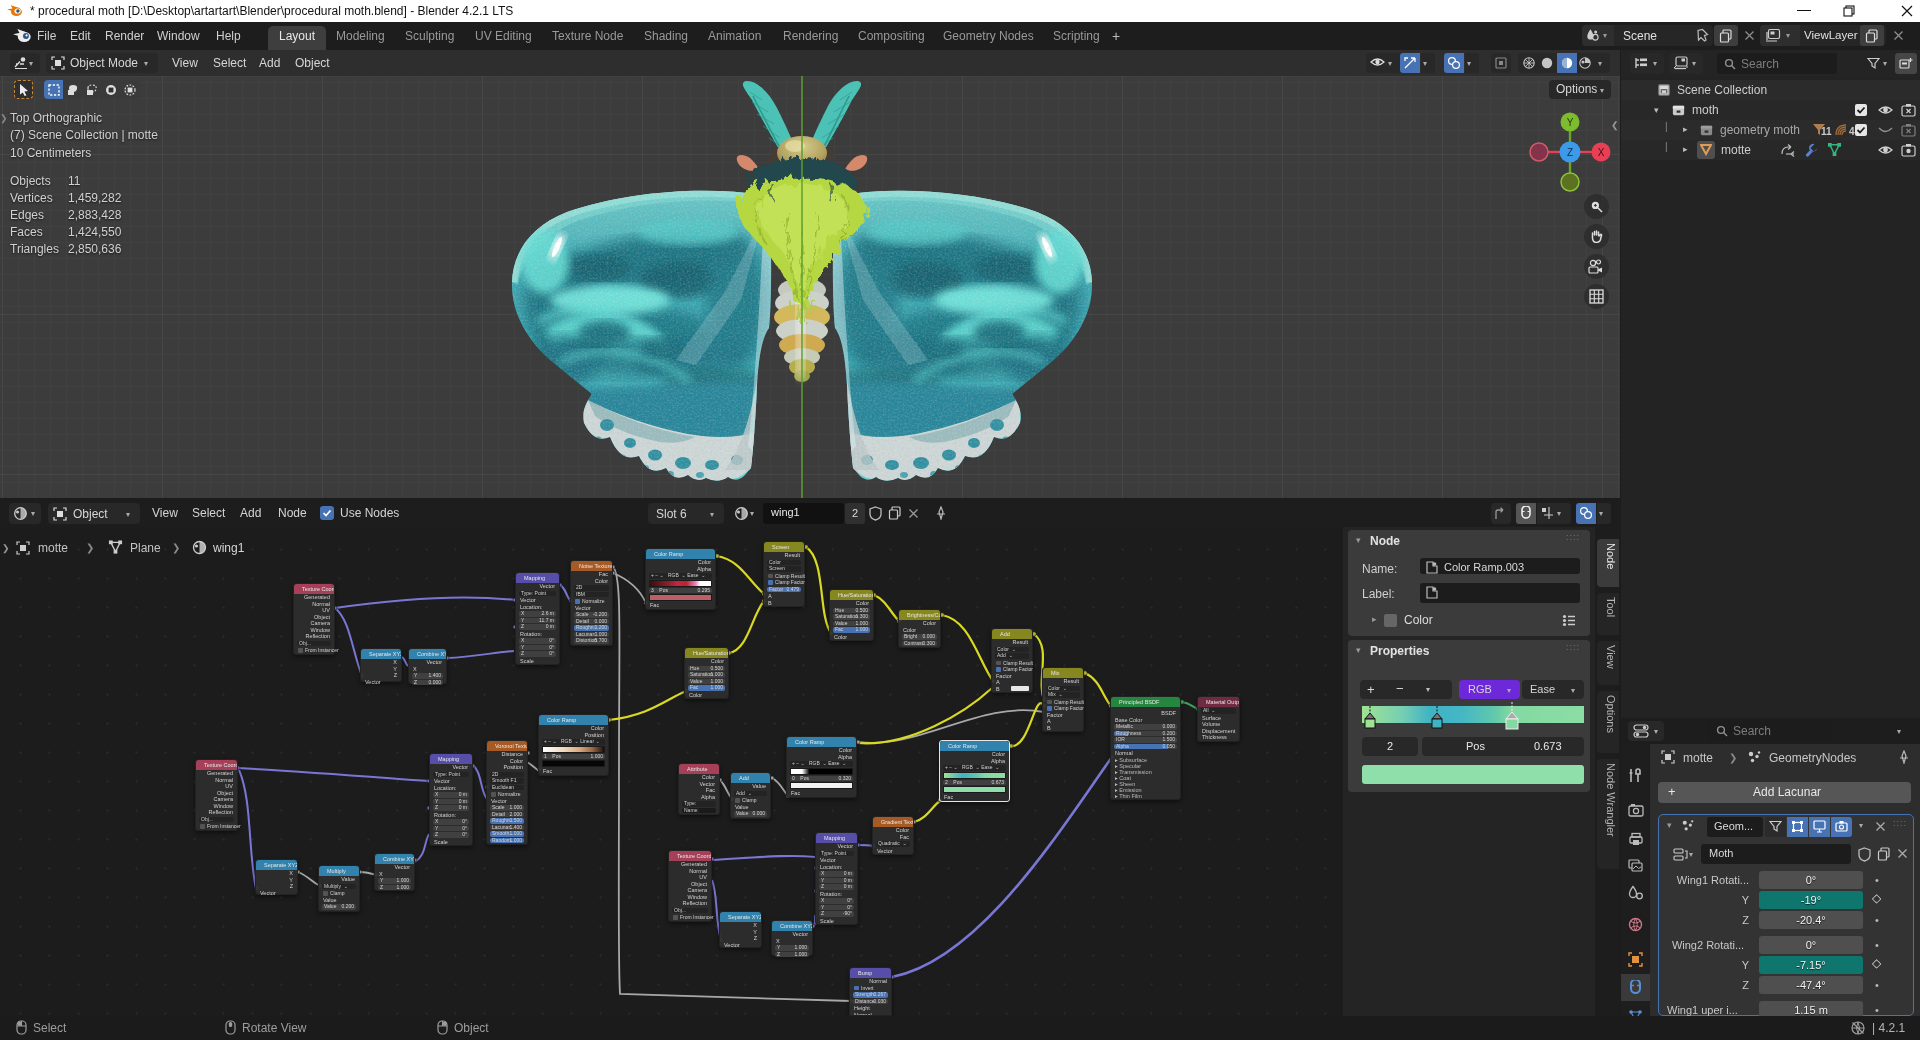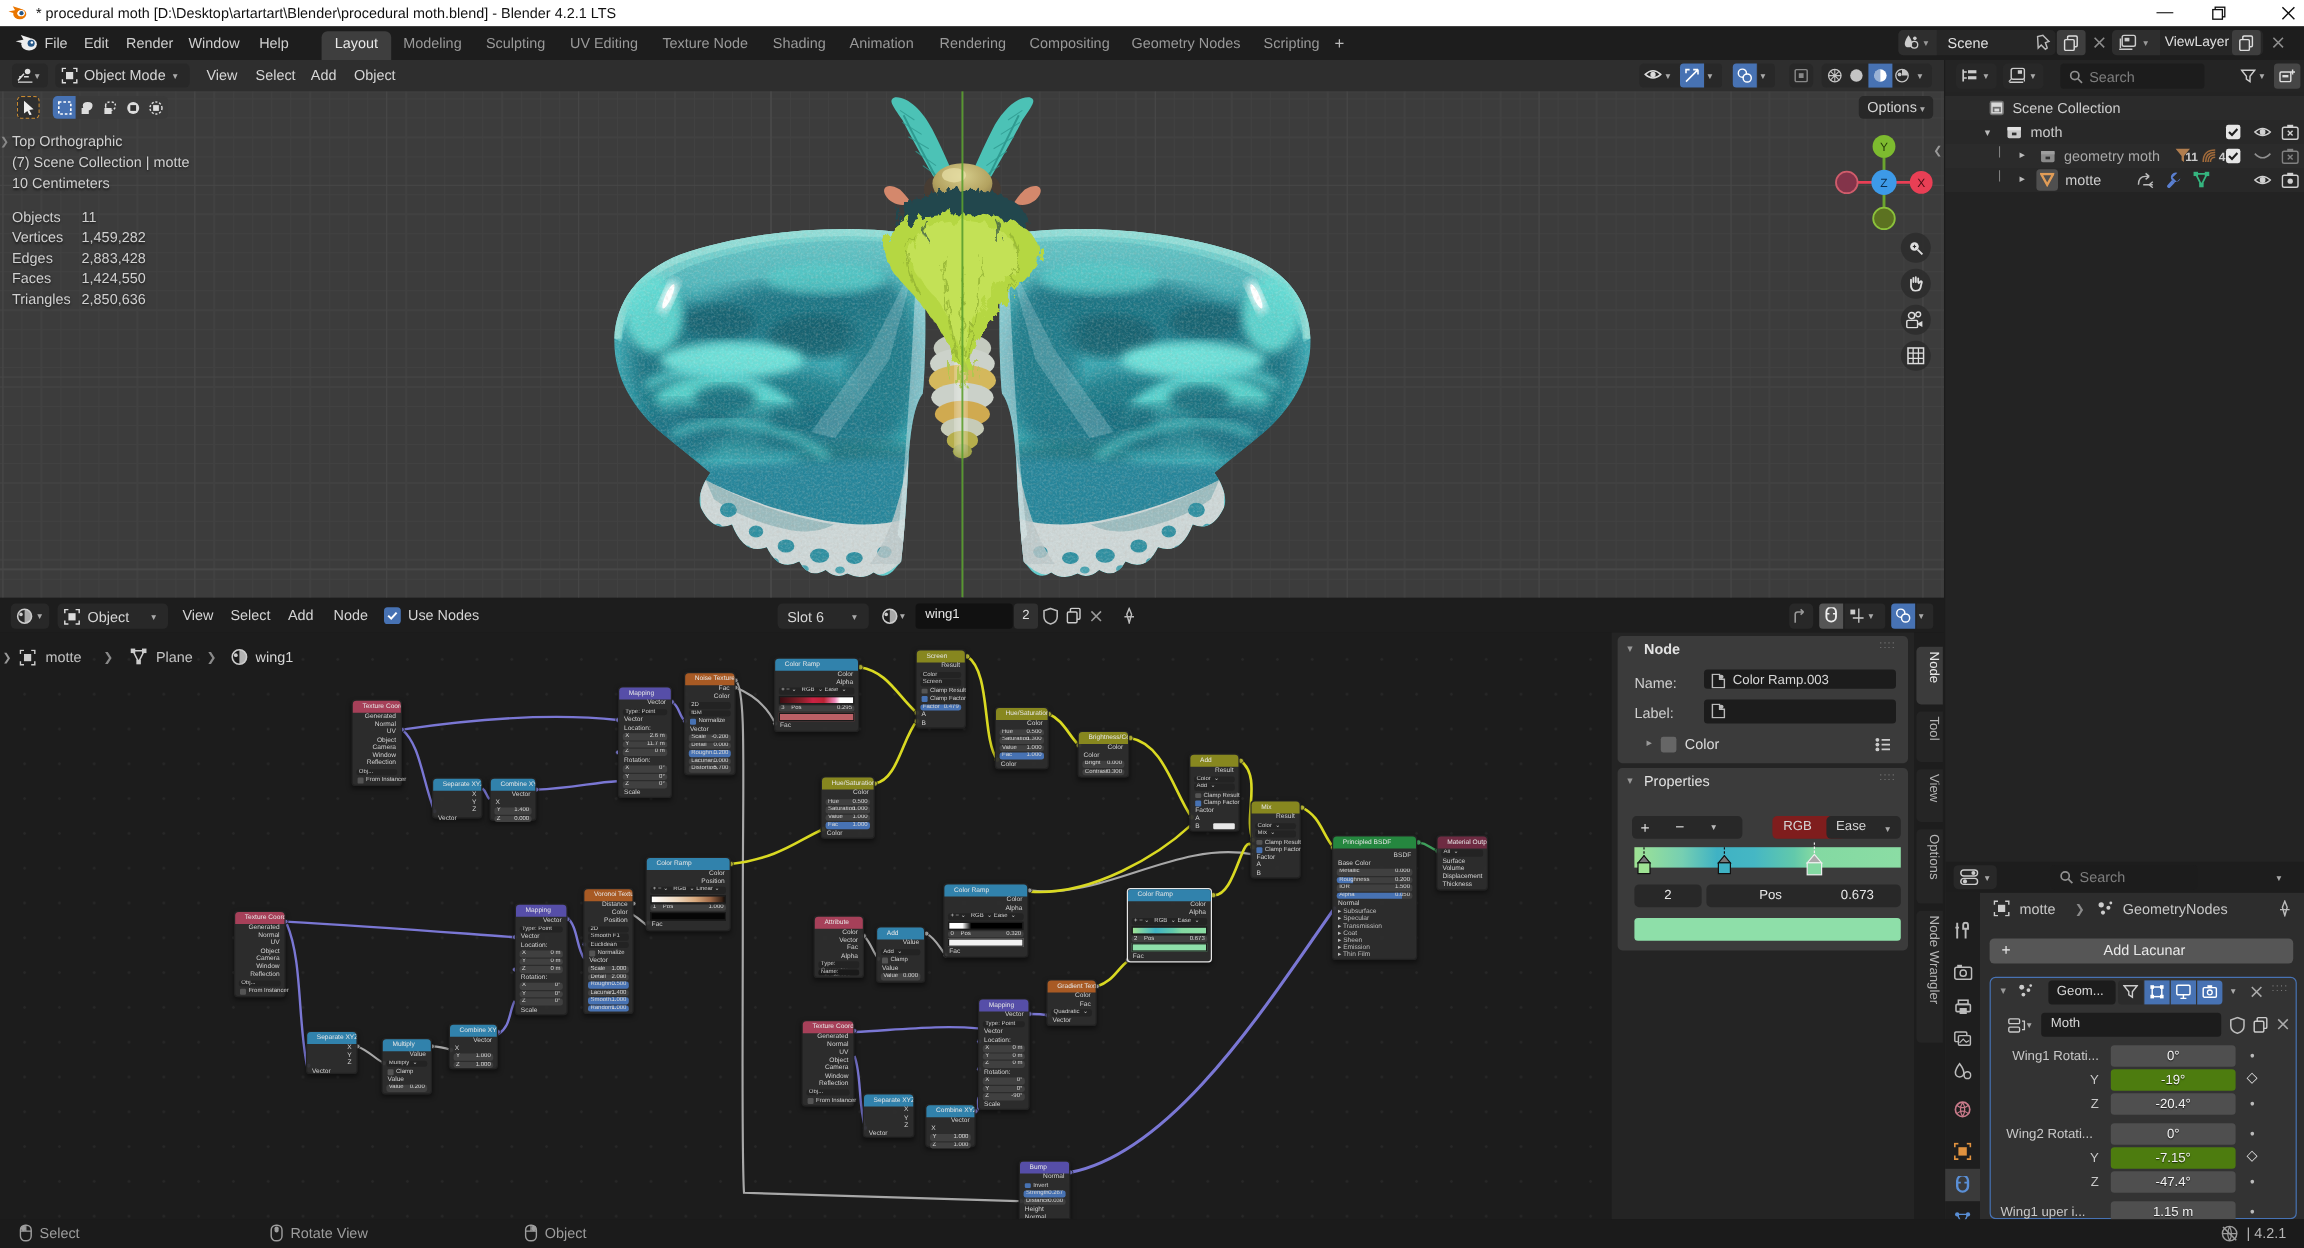--- a/index.html
+++ b/index.html
@@ -1130,7 +1130,7 @@
     </div>
     <div class="panel" style="left:5px;top:113px;width:242px;height:152px;font-size:11px;color:#d5d5d5">
       <span class="abs" style="left:8px;top:5px;color:#999;font-size:9px">▾</span>
-      <span class="abs" style="left:22px;top:4px;color:#e2e2e2;font-size:12px;font-weight:normal">Properties</span>
+      <span class="abs" style="left:22px;top:4px;color:#e2e2e2;font-size:12px;font-weight:bold">Properties</span>
       <span class="abs" style="left:218px;top:2px;color:#777;font-size:9px;letter-spacing:1px">::::</span>
       <div class="dd" style="left:12px;top:40px;width:92px;height:19px;background:#282828"></div>
       <span class="abs" style="left:19px;top:42px;color:#ddd;font-size:13px">+</span>

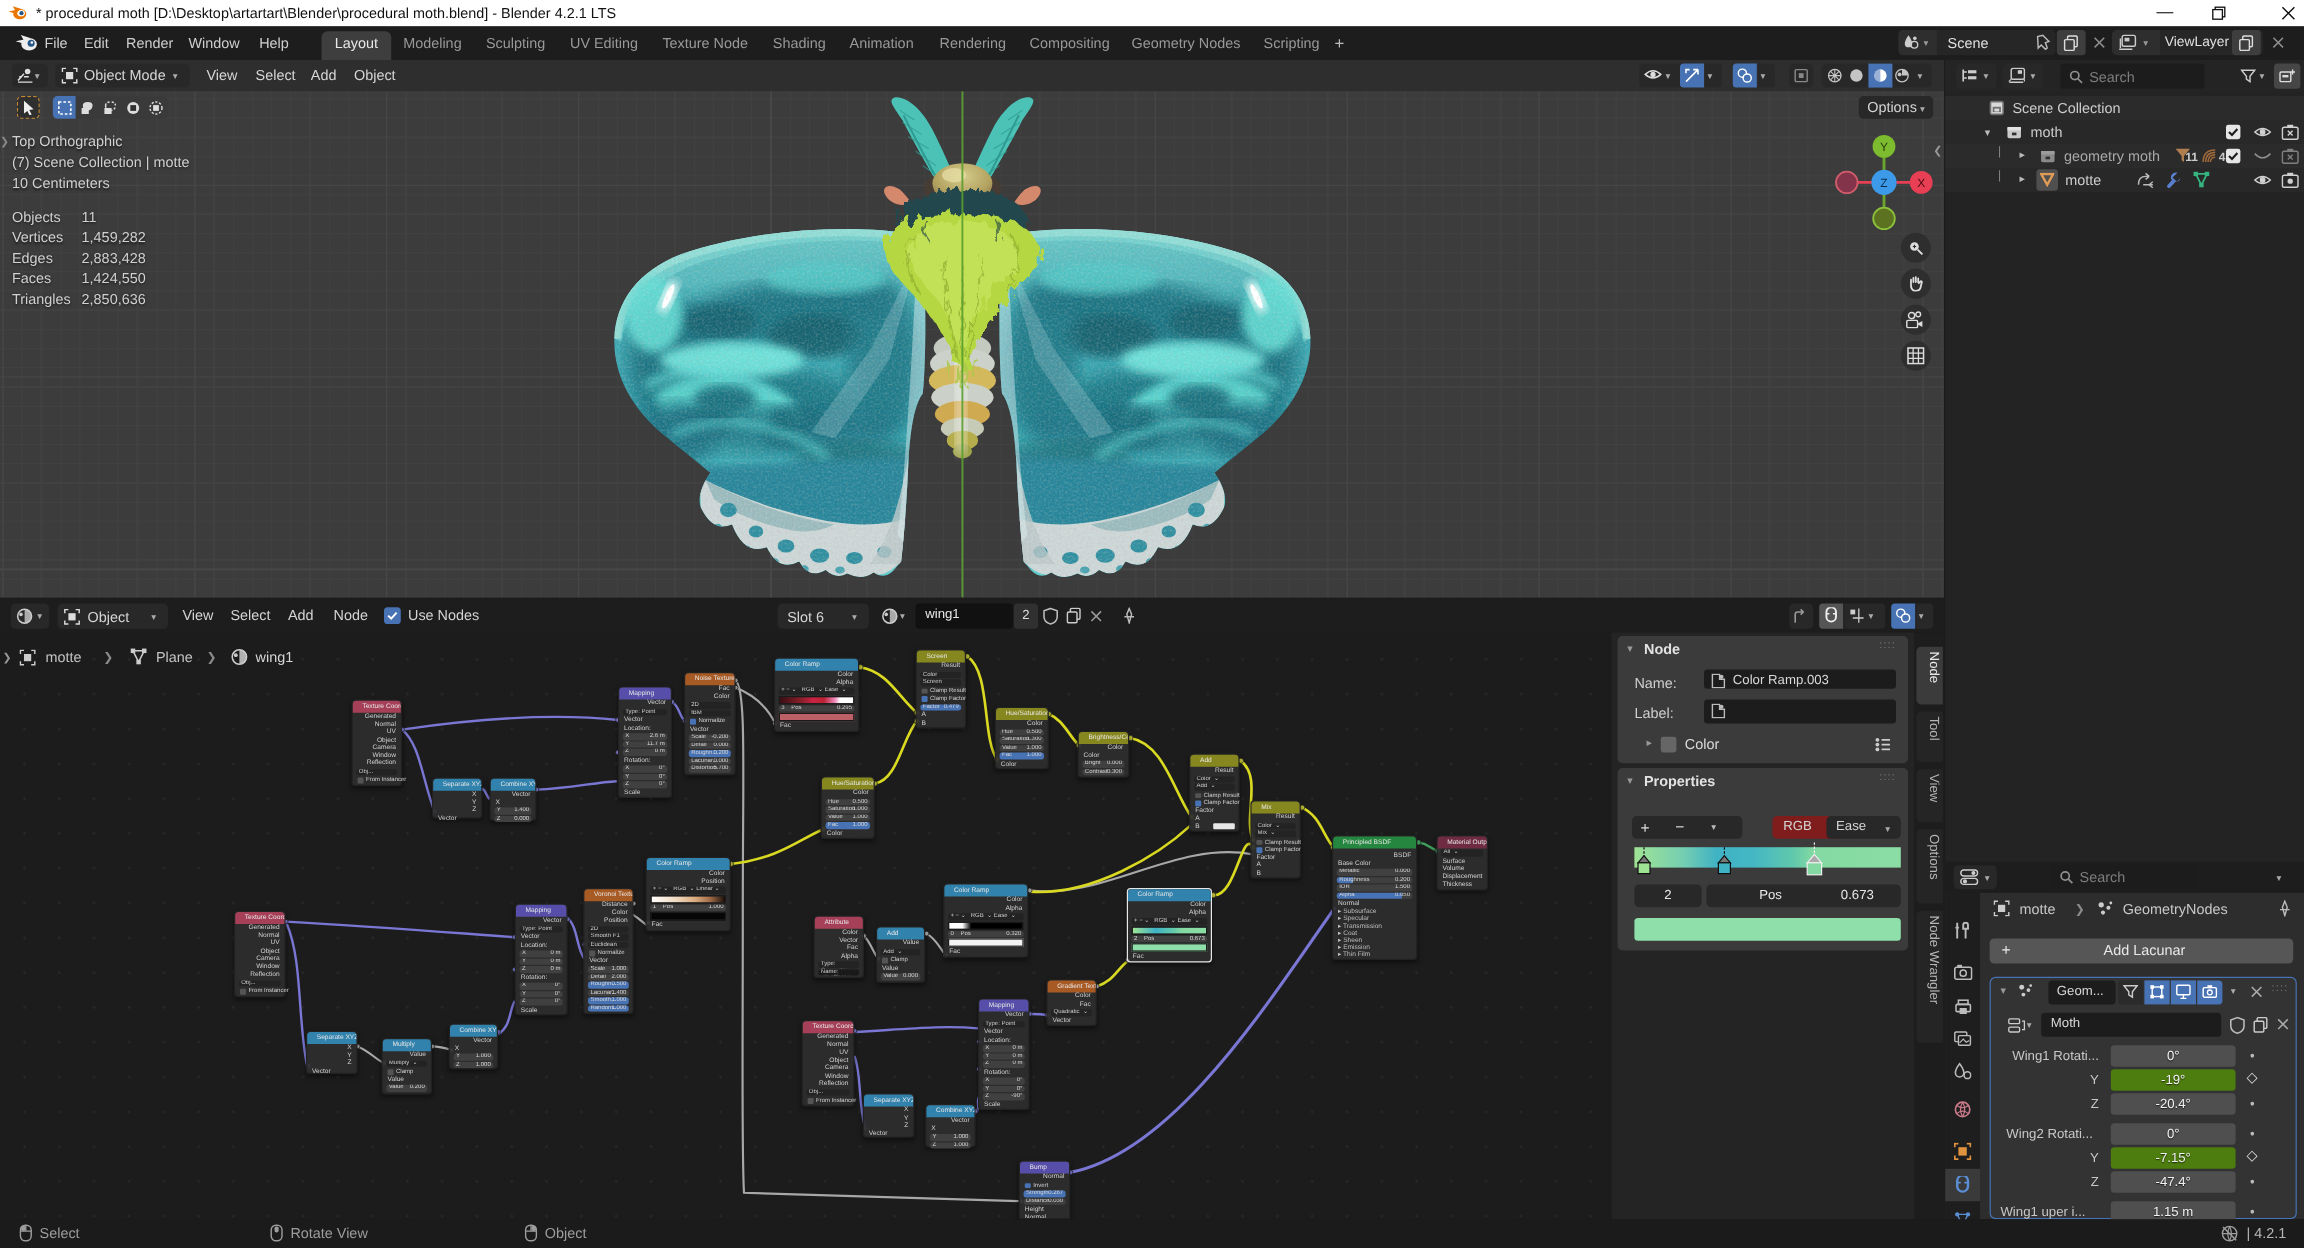--- a/index.html
+++ b/index.html
@@ -1136,7 +1136,7 @@
       <span class="abs" style="left:19px;top:42px;color:#ddd;font-size:13px">+</span>
       <span class="abs" style="left:48px;top:41px;color:#ddd;font-size:13px">−</span>
       <span class="abs" style="left:78px;top:45px;color:#bbb;font-size:8px">▾</span>
-      <div class="dd" style="left:129px;top:40px;width:61px;height:19px;background:#7f1d1d">
+      <div class="dd" style="left:111px;top:40px;width:61px;height:19px;background:#6d28d9">
           <span class="abs" style="left:9px;top:3px">RGB</span>
           <span class="abs" style="left:48px;top:6px;color:#aaa;font-size:8px">▾</span>
         </div>

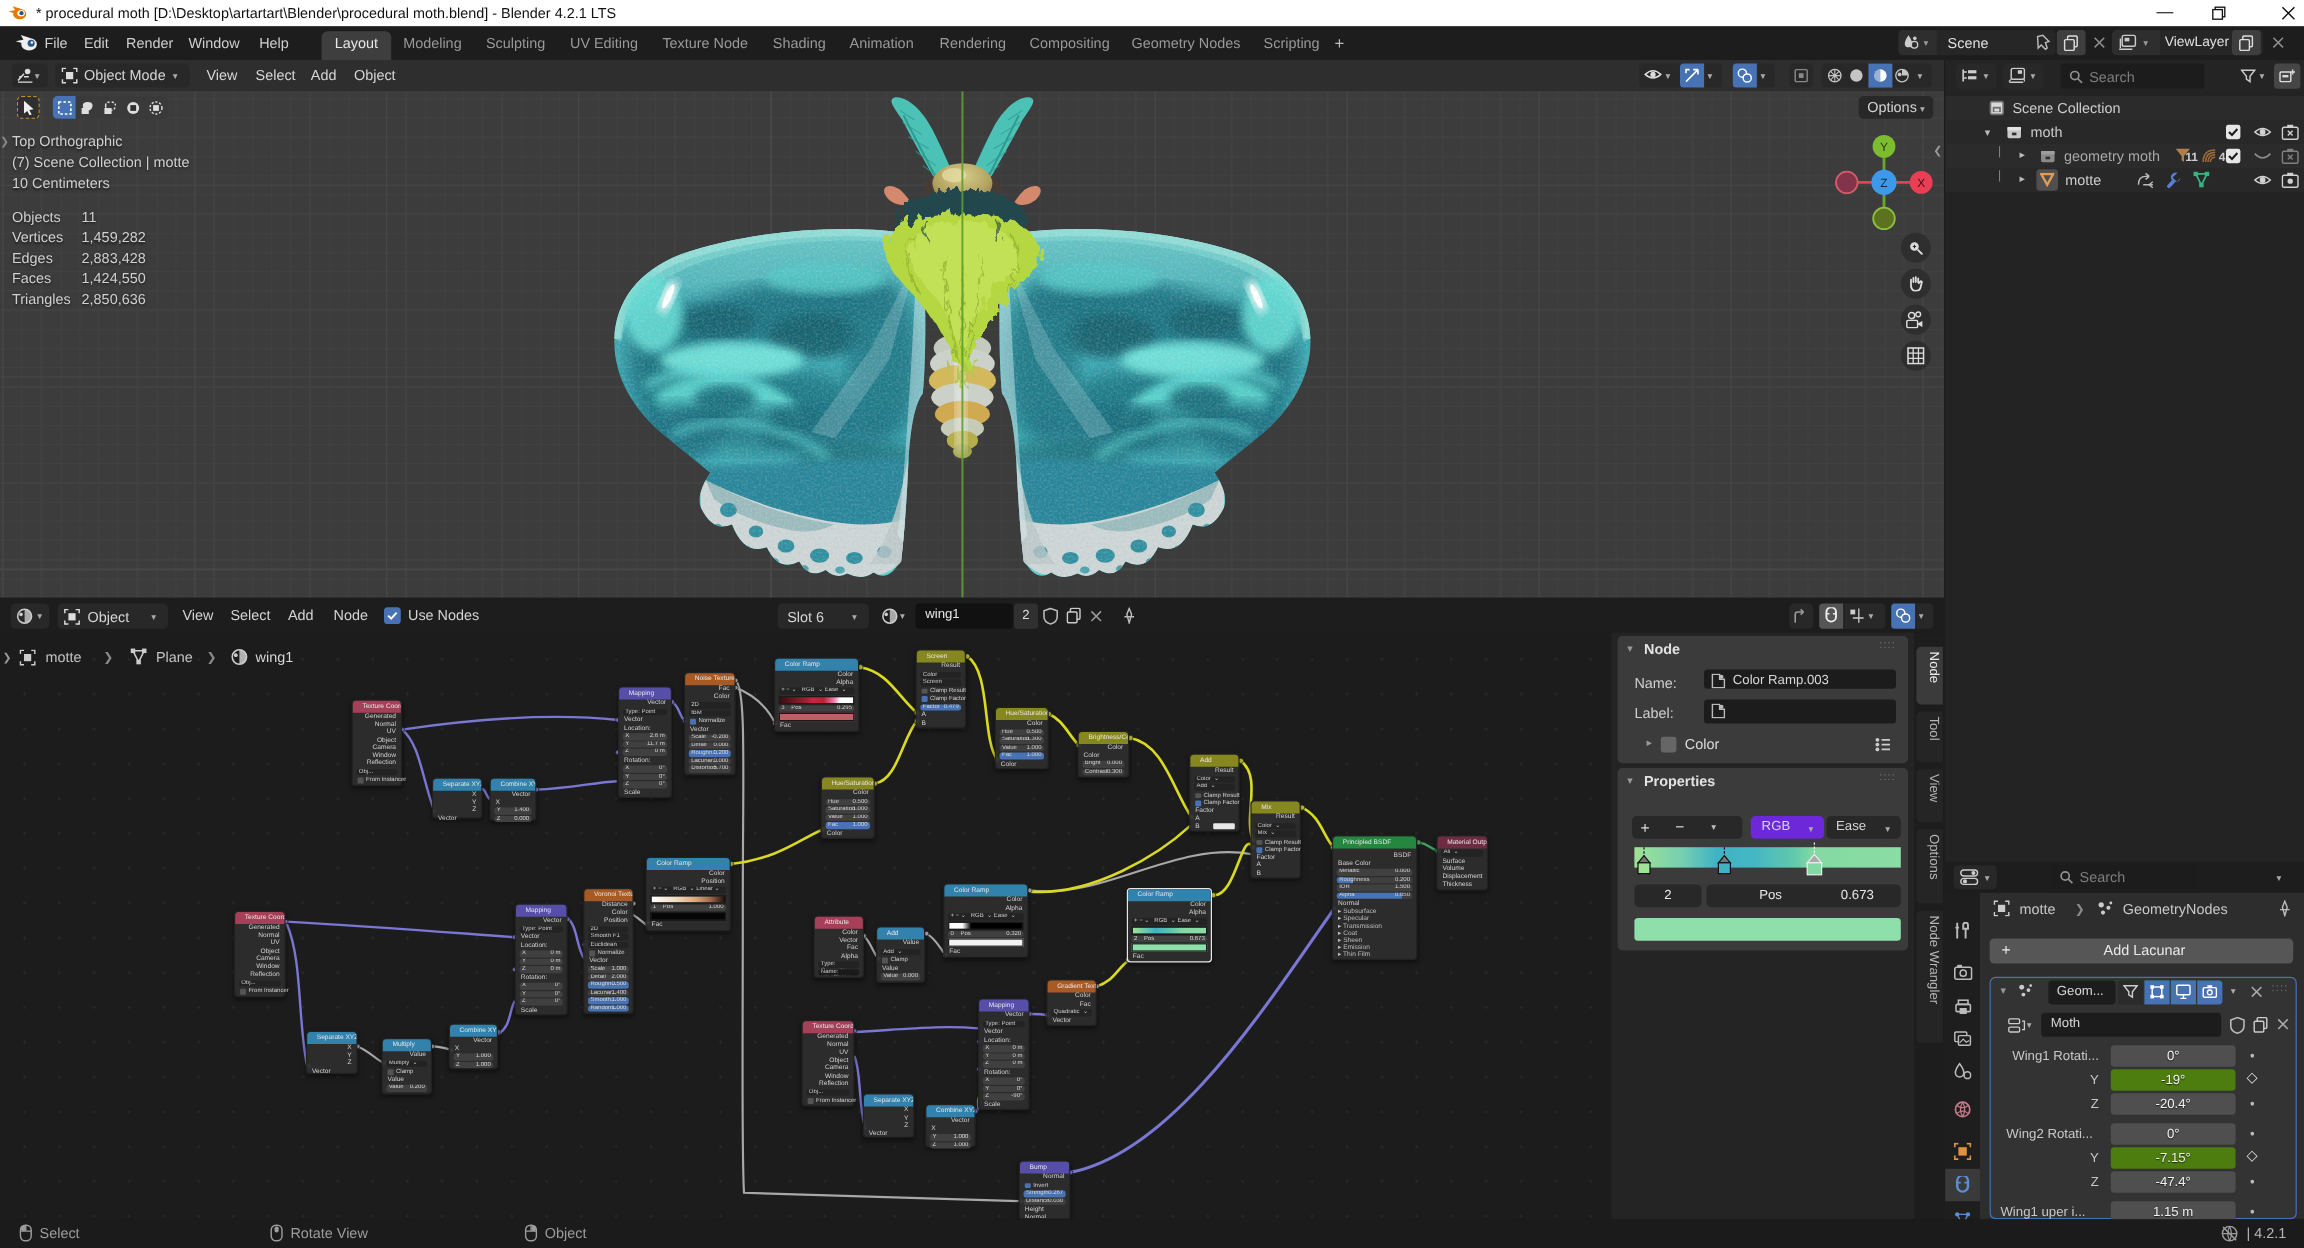--- a/index.html
+++ b/index.html
@@ -63,7 +63,7 @@
 #ptabs{position:absolute;left:0;top:26px;width:29px;height:272px;background:#1e1e1e;}
 .prow{position:absolute;color:#c8c8c8;font-size:11px;}
 .pslider{position:absolute;left:138px;width:104px;height:18px;background:#4f4f4f;border-radius:3px;color:#f2f2f2;font-size:11px;text-align:center;line-height:18px;text-shadow:0 1px 1px rgba(0,0,0,.7);}
-.pslider.green{background:#4d7c0f;}
+.pslider.green{background:#0f766e;}
 
 #status{position:absolute;left:0;top:1016px;width:1920px;height:24px;background:#1b1b1b;color:#9d9d9d;font-size:12px;}
 </style>

